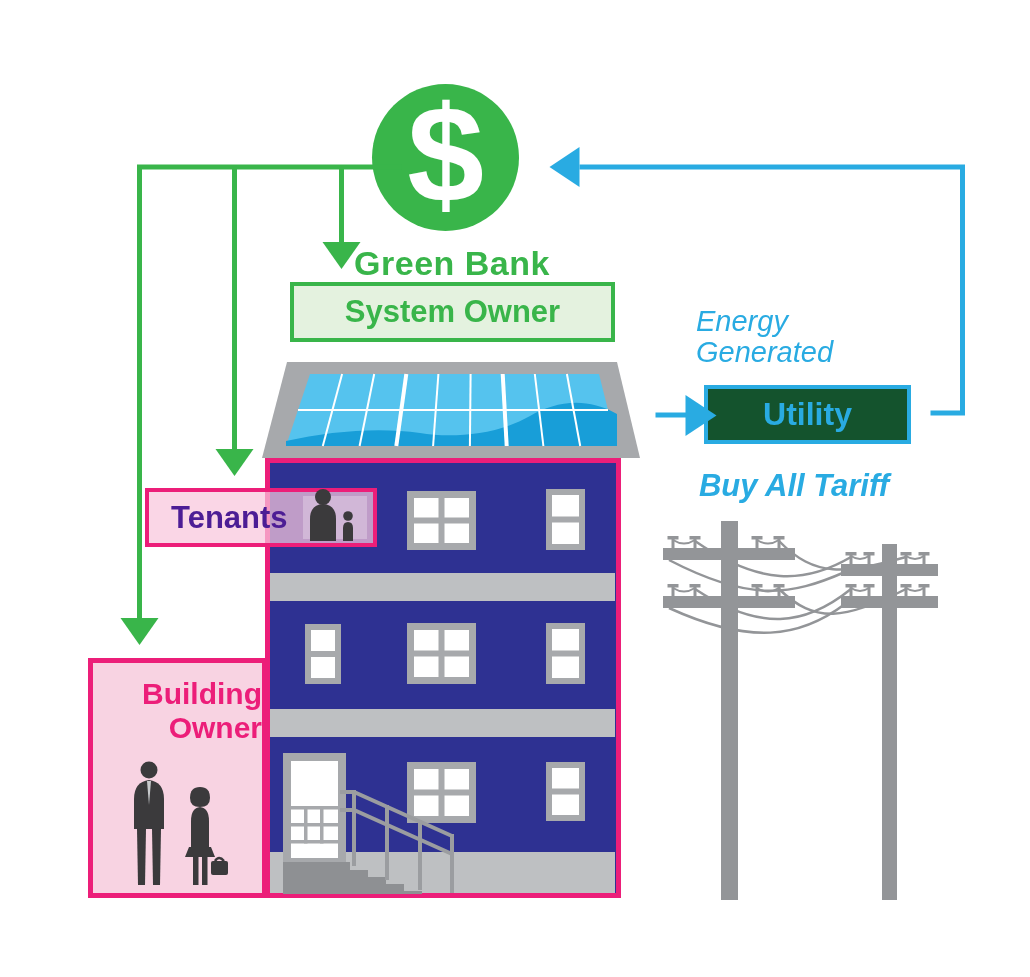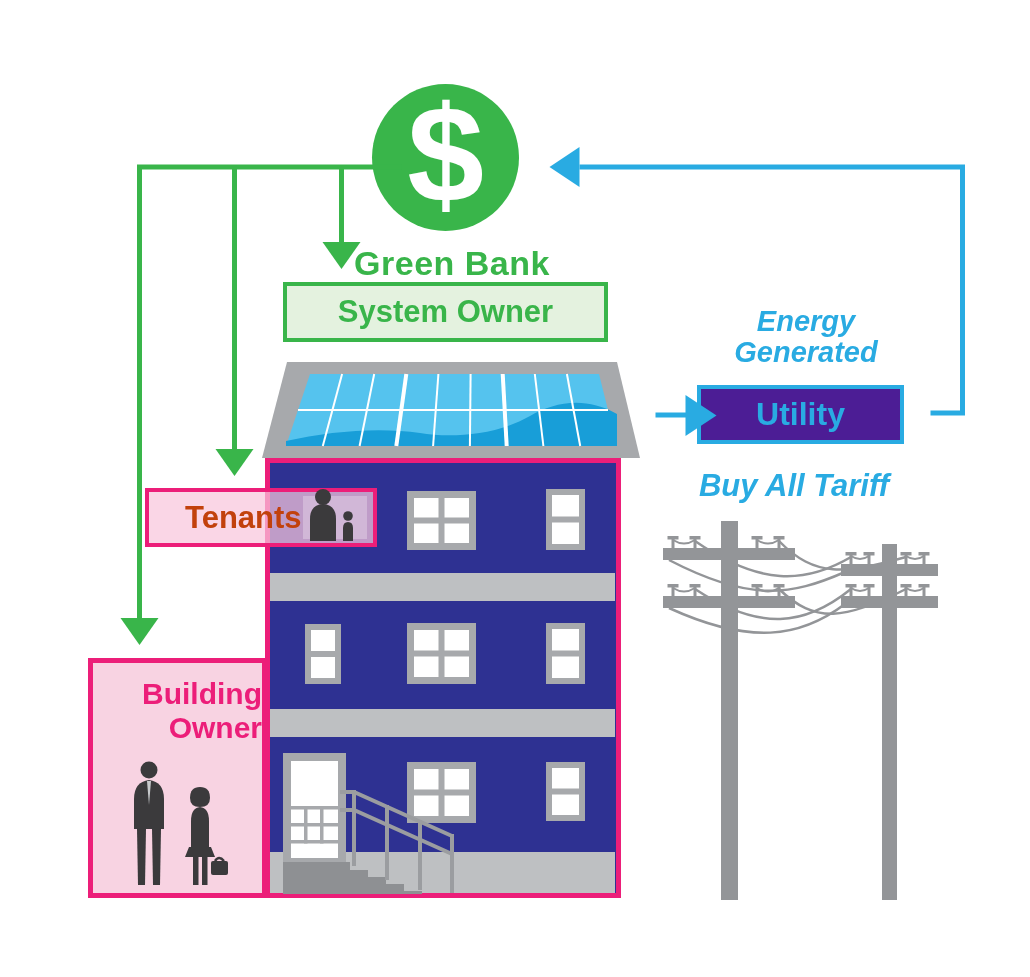--- a/index.html
+++ b/index.html
@@ -26,7 +26,7 @@
   }
 
   
-  .node-box{display:flex;align-items:center;justify-content:center;}
+  .node-box{display:flex;align-items:center;justify-content:center;margin-left:7px;}
   .system-owner{
     left:283px;top:282px;width:325px;height:60px;
     background:#E4F2DF;border:4px solid #39B54A;

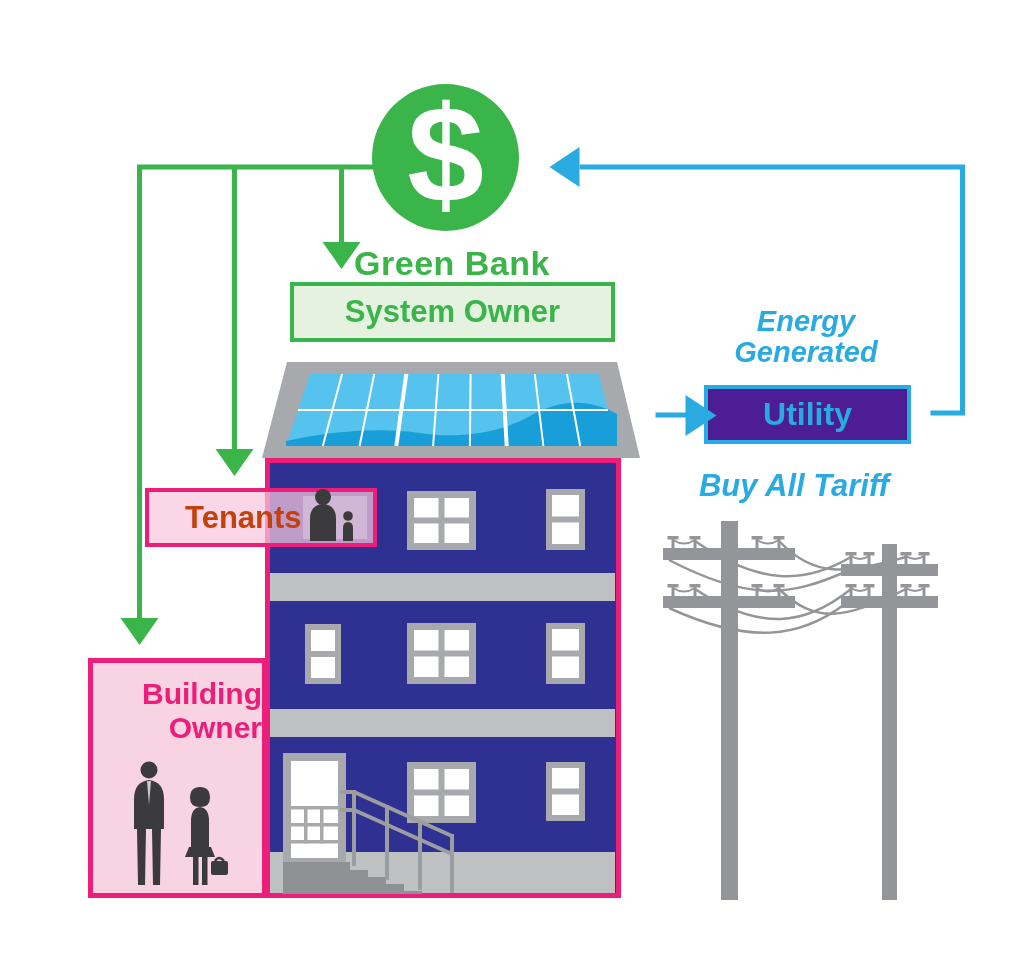--- a/index.html
+++ b/index.html
@@ -38,8 +38,8 @@
     color:#29ABE2;font-size:32px;font-weight:700;
   }
   .energy-label{
-    left:696px;top:306px;width:220px;text-align:center;
-    color:#29ABE2;font-size:29px;font-weight:700;font-style:italic;line-height:1.07;
+    left:696px;top:306px;width:220px;
+    color:#29ABE2;font-size:29px;font-weight:400;font-style:italic;line-height:1.07;
   }
   .tariff-label{
     left:660px;top:455px;width:268px;text-align:center;

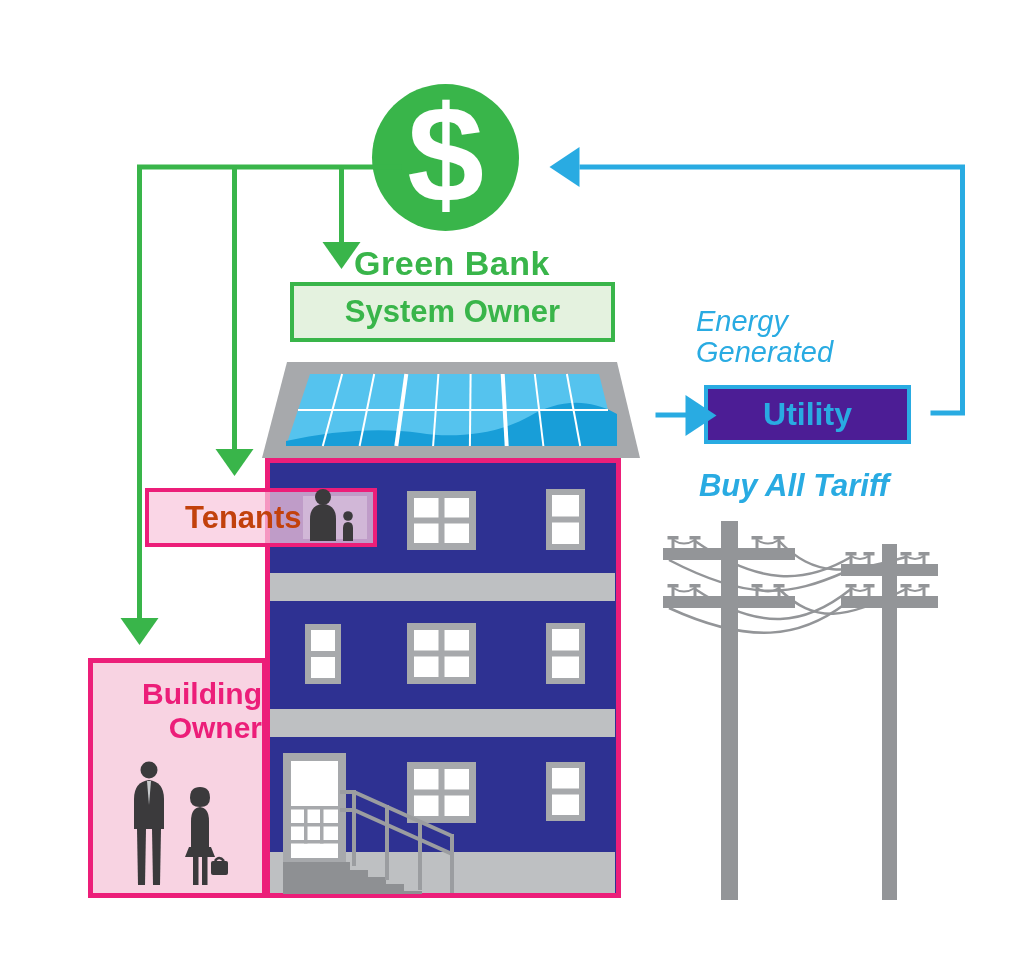--- a/index.html
+++ b/index.html
@@ -34,7 +34,7 @@
   }
   .utility-box{
     left:697px;top:385px;width:207px;height:59px;
-    background:#4c1d95;border:4px solid #29ABE2;
+    background:#14532d;border:4px solid #29ABE2;
     color:#29ABE2;font-size:32px;font-weight:700;
   }
   .energy-label{

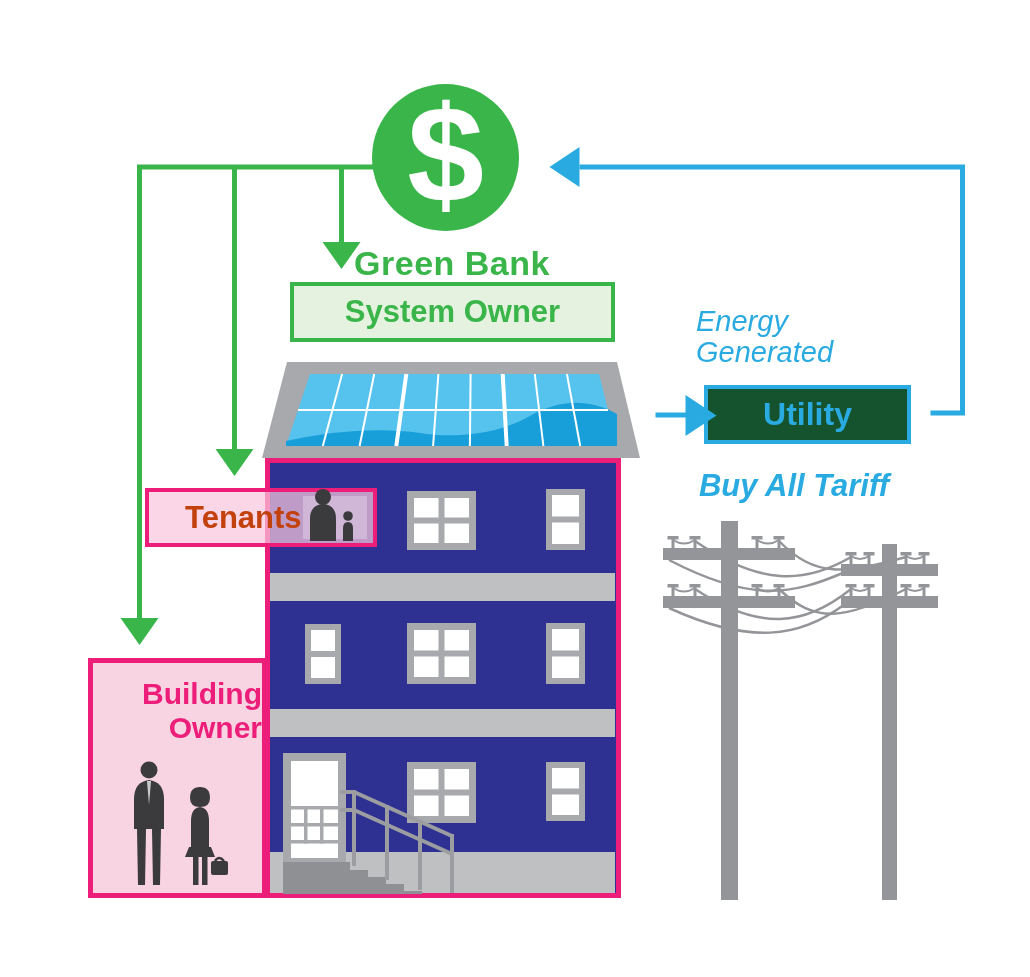--- a/index.html
+++ b/index.html
@@ -51,7 +51,7 @@
     display:flex;align-items:center;
   }
   .tenants-box .tenants-label{
-    color:#c2410c;font-size:31px;font-weight:700;padding-left:36px;
+    color:#4c1d95;font-size:31px;font-weight:700;padding-left:22px;
   }
   .tenants-backdrop{
     position:absolute;right:6px;top:4px;bottom:4px;width:64px;

